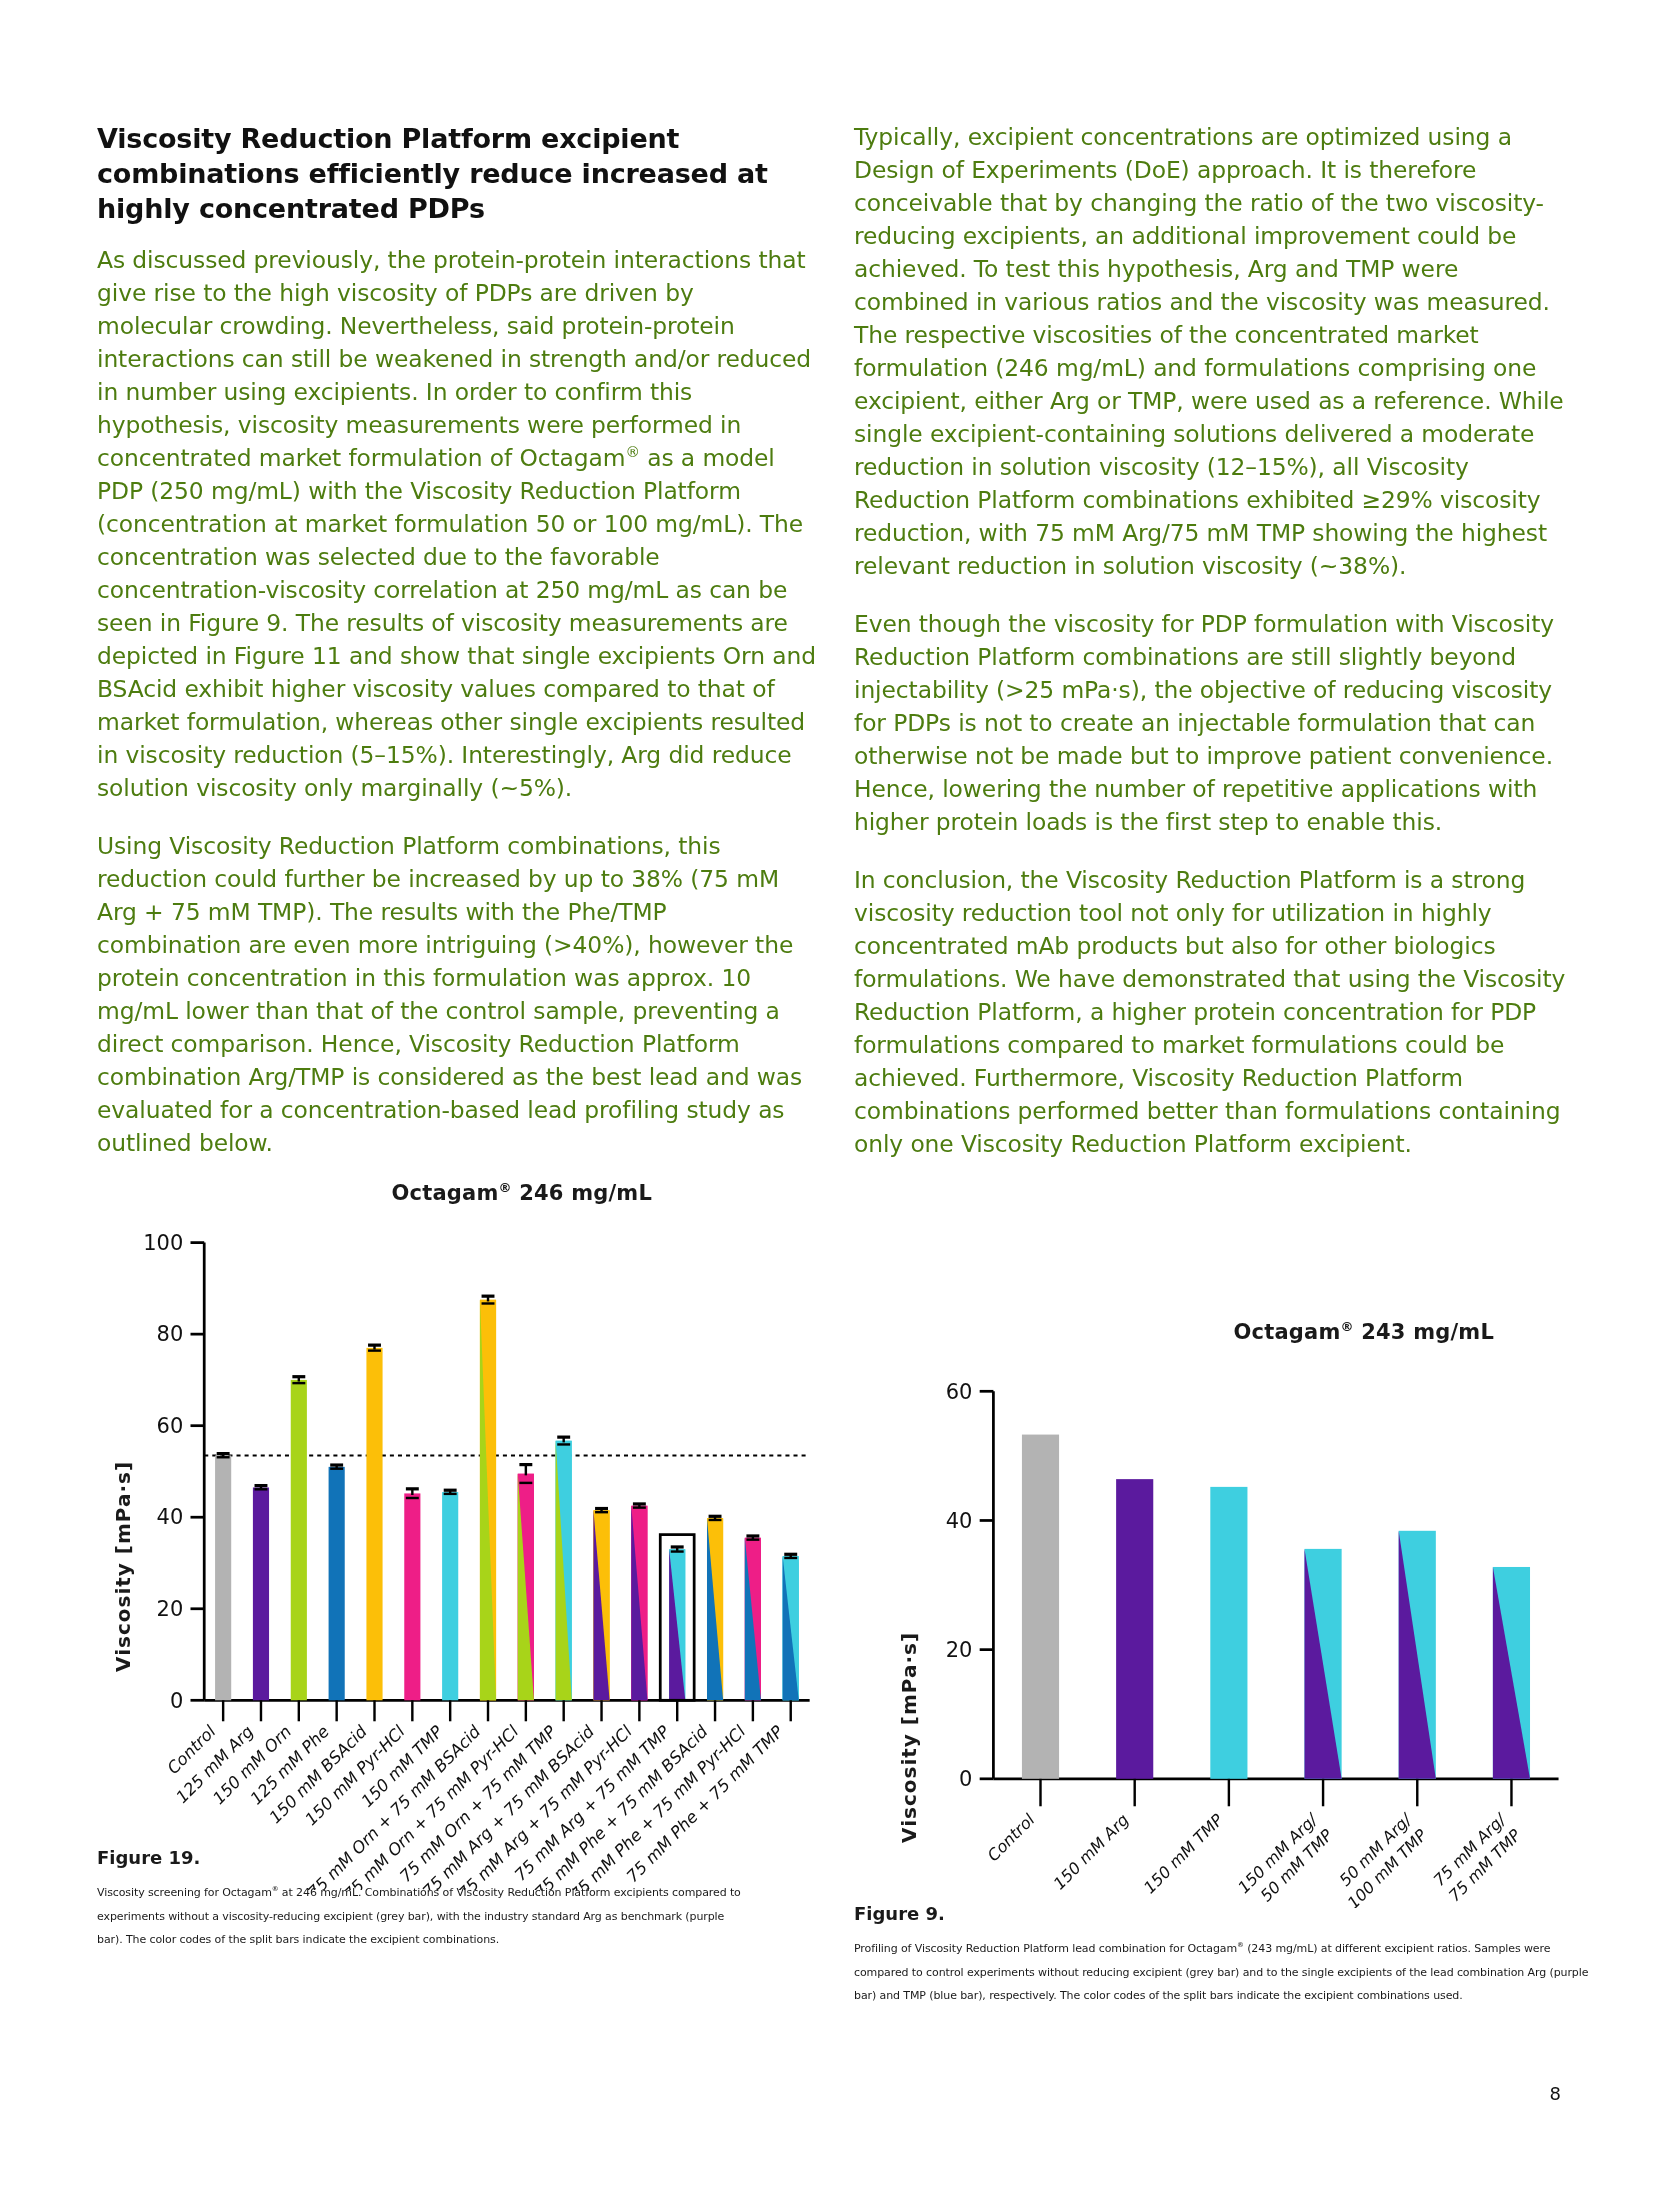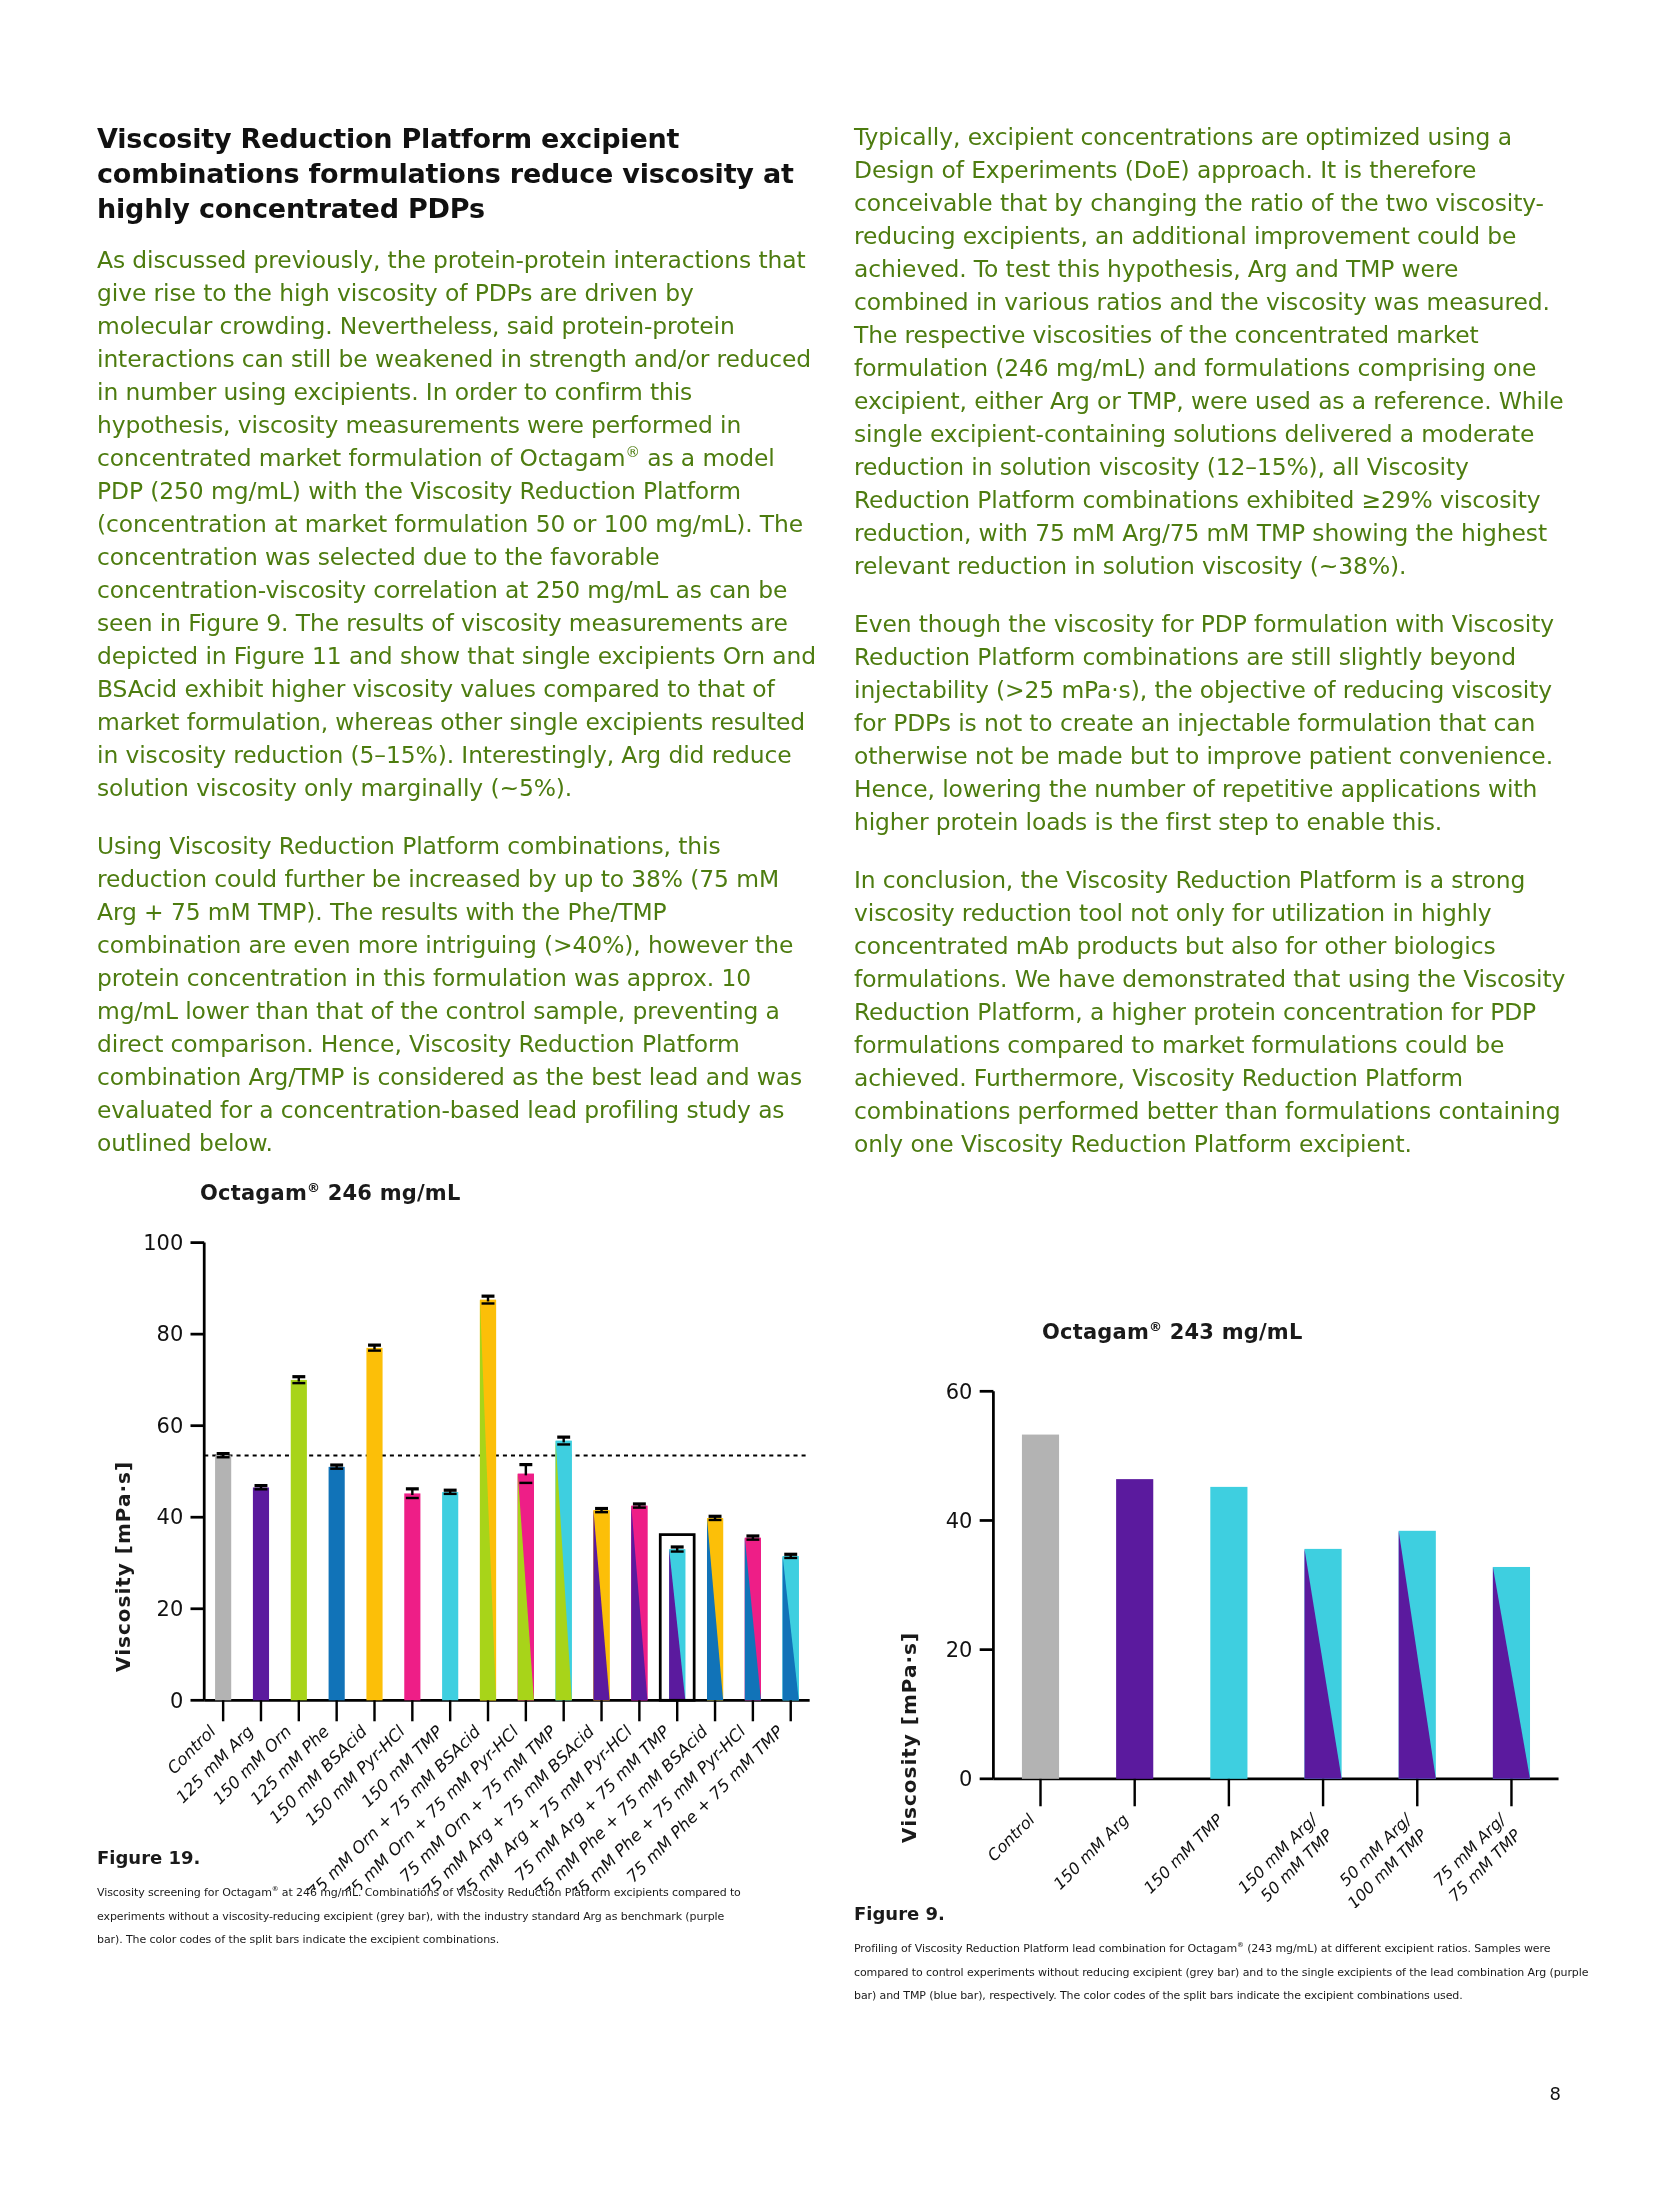--- a/index.html
+++ b/index.html
@@ -73,7 +73,7 @@
 <div class="page">
 
   <div class="col col-left">
-    <h2 class="sec-title">Viscosity Reduction Platform excipient combinations formulations reduce viscosity at highly concentrated PDPs</h2>
+    <h2 class="sec-title">Viscosity Reduction Platform excipient combinations efficiently reduce increased at highly concentrated PDPs</h2>
     <p class="body">As discussed previously, the protein-protein interactions that give rise to the high viscosity of PDPs are driven by molecular crowding. Nevertheless, said protein-protein interactions can still be weakened in strength and/or reduced in number using excipients. In order to confirm this hypothesis, viscosity measurements were performed in concentrated market formulation of Octagam<sup>®</sup> as a model PDP (250 mg/mL) with the Viscosity Reduction Platform (concentration at market formulation 50 or 100 mg/mL). The concentration was selected due to the favorable concentration-viscosity correlation at 250 mg/mL as can be seen in Figure 9. The results of viscosity measurements are depicted in Figure 11 and show that single excipients Orn and BSAcid exhibit higher viscosity values compared to that of market formulation, whereas other single excipients resulted in viscosity reduction (5–15%). Interestingly, Arg did reduce solution viscosity only marginally (~5%).</p>
     <p class="body">Using Viscosity Reduction Platform combinations, this reduction could further be increased by up to 38% (75 mM Arg + 75 mM TMP). The results with the Phe/TMP combination are even more intriguing (&gt;40%), however the protein concentration in this formulation was approx. 10 mg/mL lower than that of the control sample, preventing a direct comparison. Hence, Viscosity Reduction Platform combination Arg/TMP is considered as the best lead and was evaluated for a concentration-based lead profiling study as outlined below.</p>
   </div>

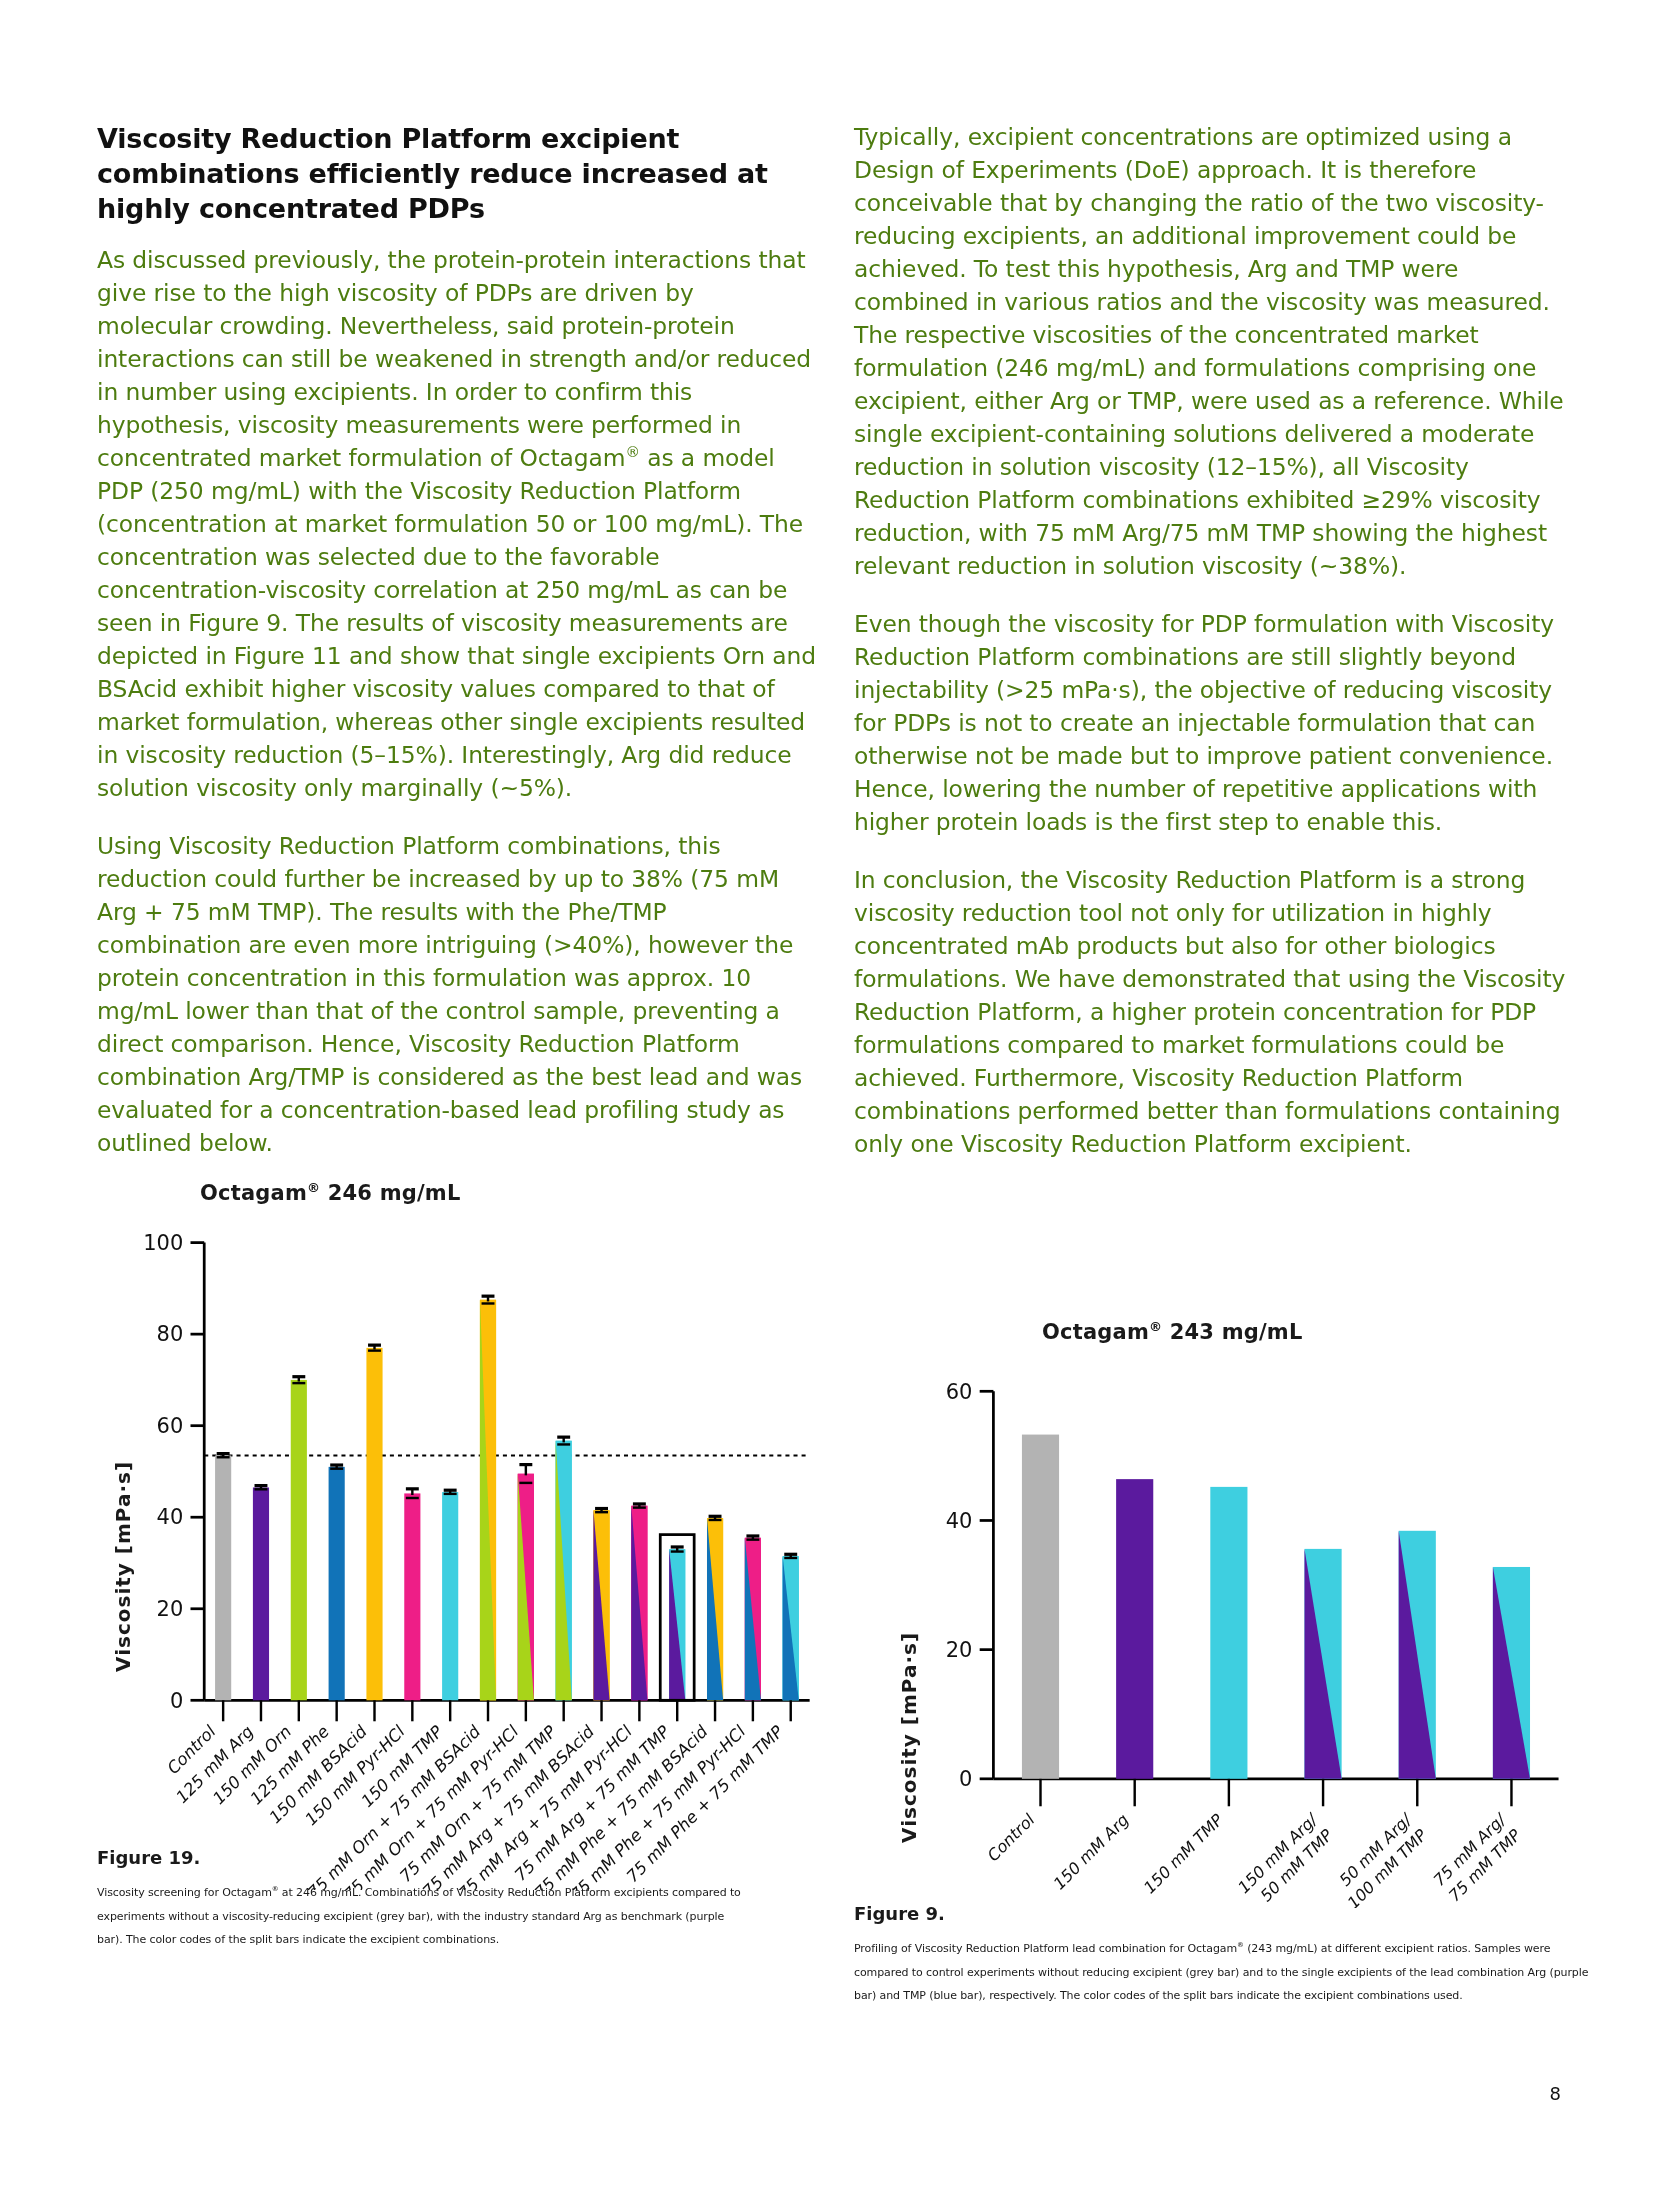--- a/index.html
+++ b/index.html
@@ -45,7 +45,7 @@
   
   .chart-block { position:absolute; }
   .chart-title {
-    text-align:left; font-weight:bold; font-size:21px;
+    text-align:right; font-weight:bold; font-size:21px;
     margin:0; letter-spacing:0.2px;
   }
   .plot-wrap { position:relative; }

